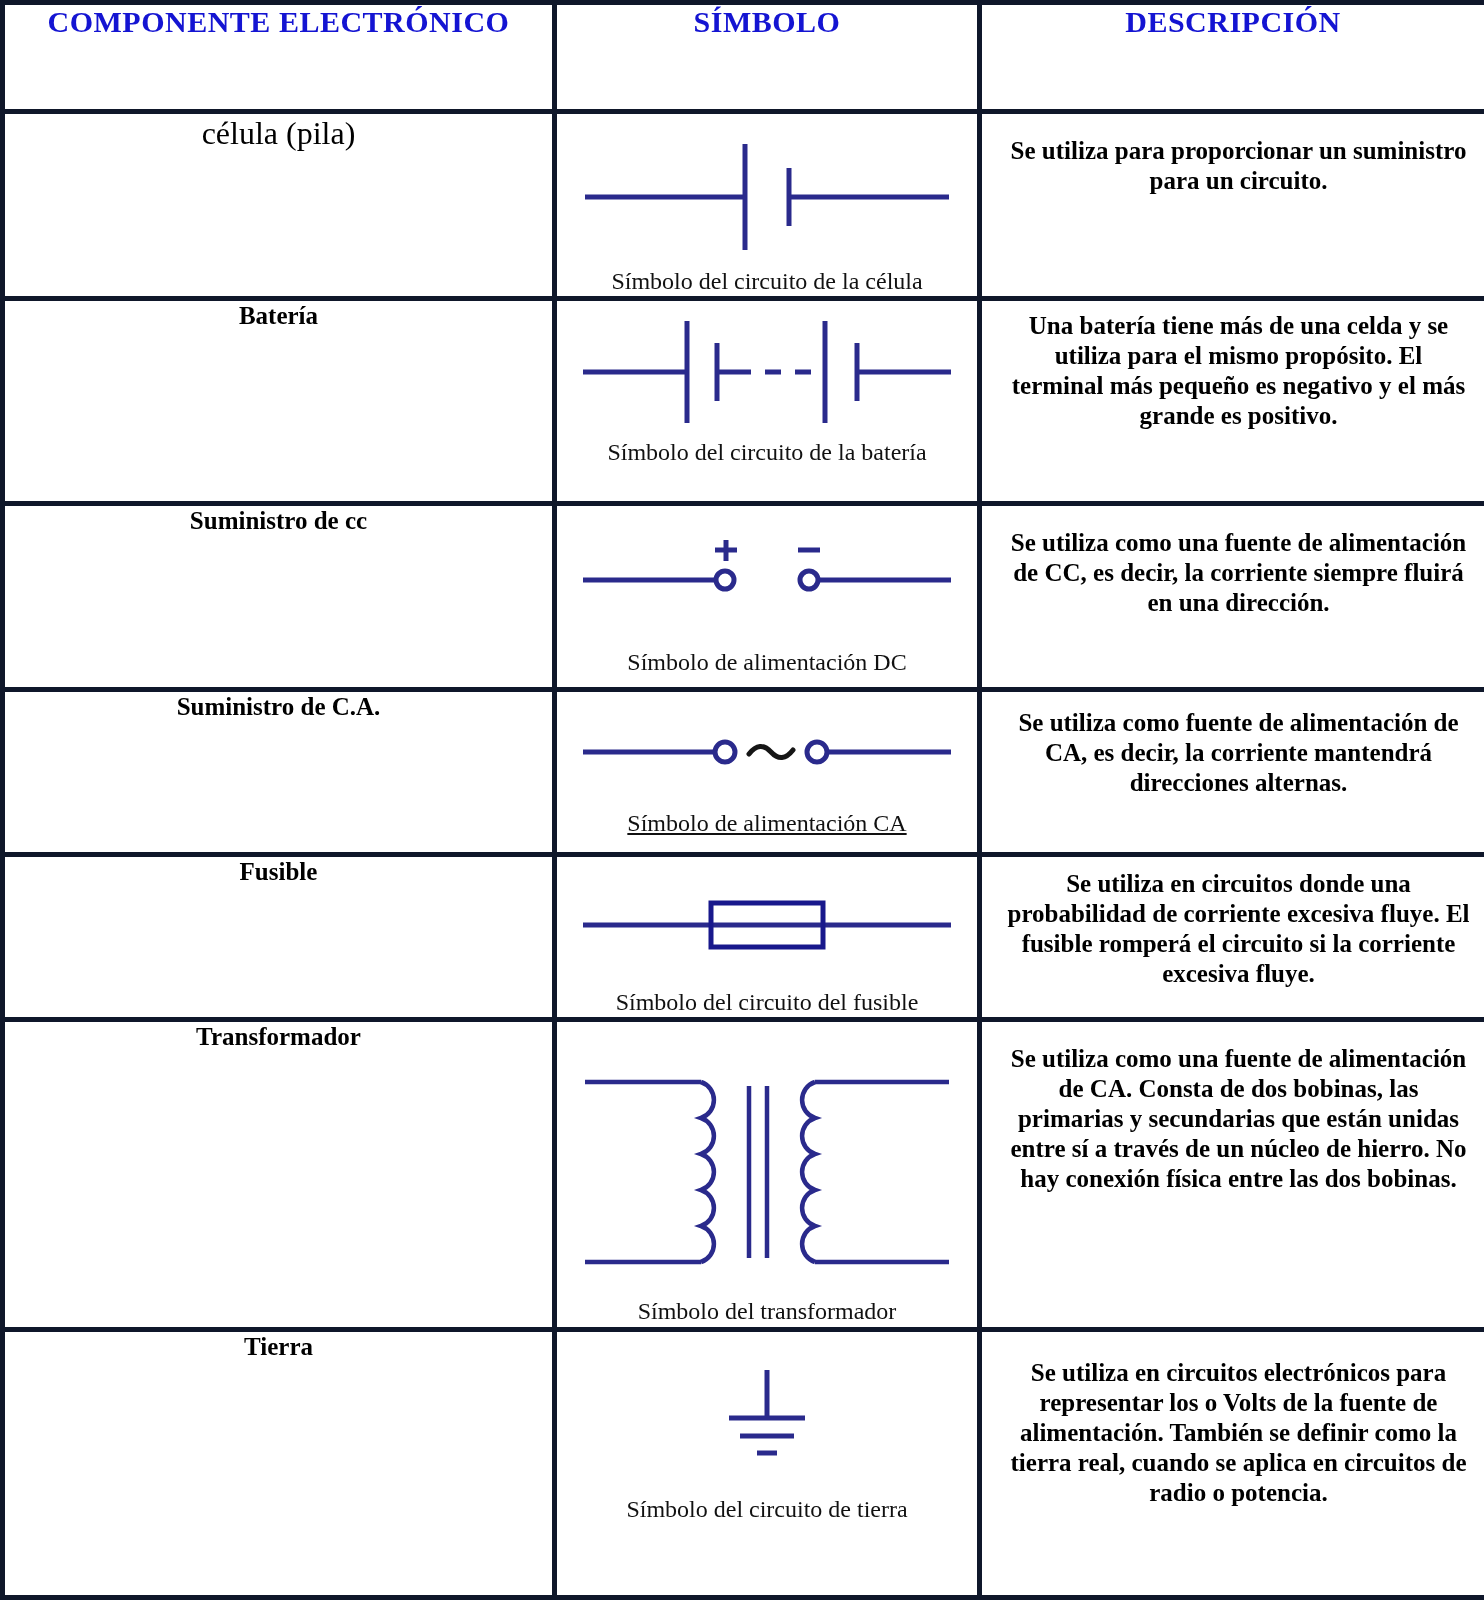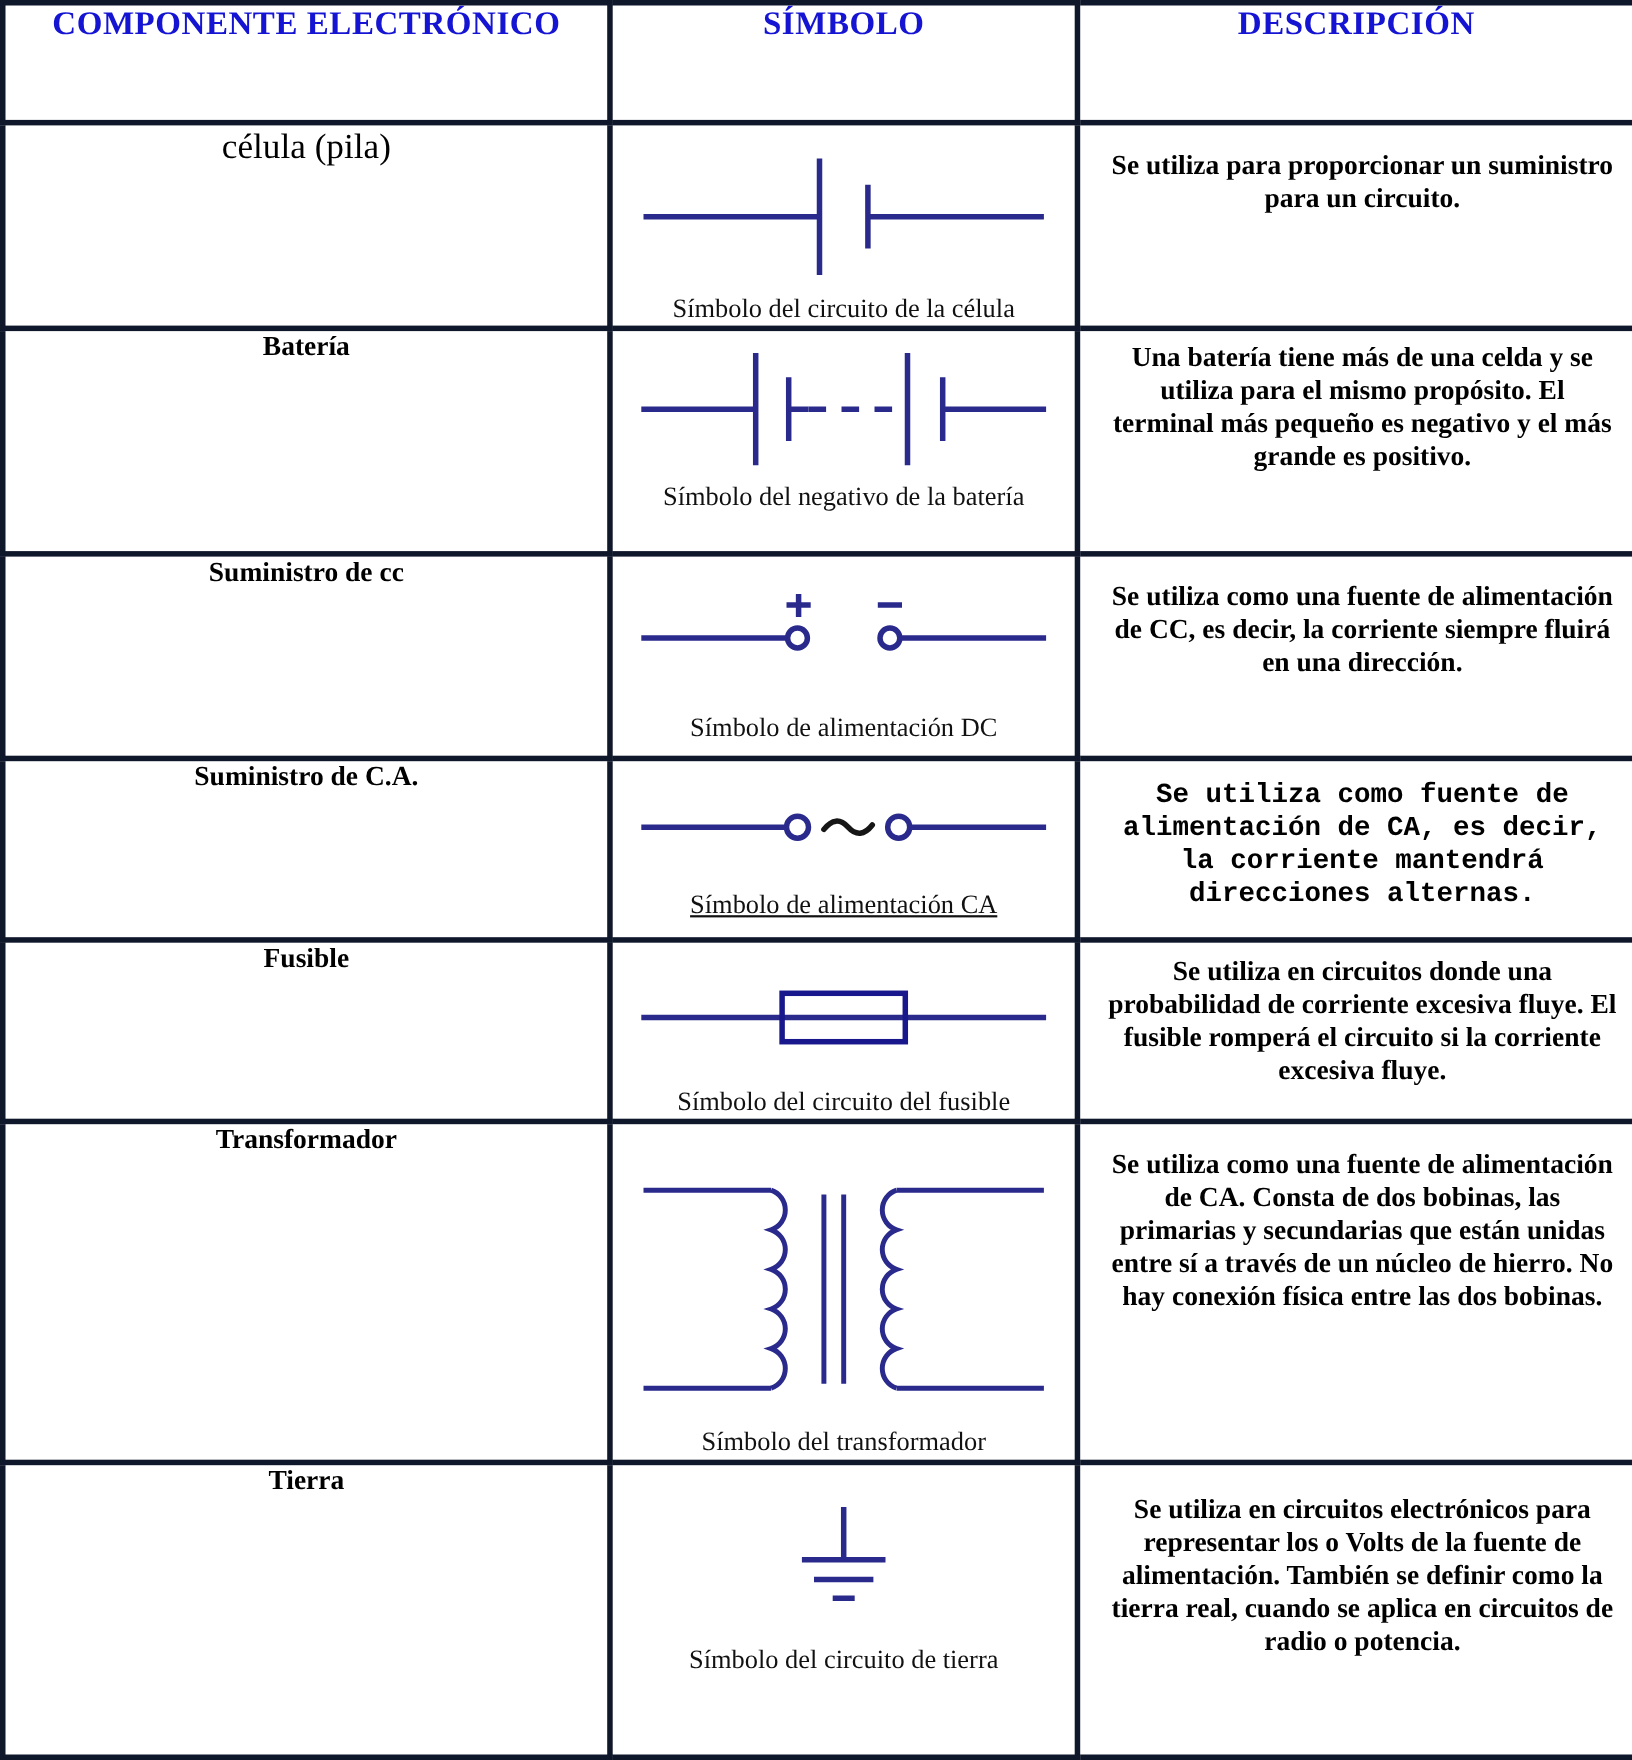--- a/index.html
+++ b/index.html
@@ -211,7 +211,7 @@
               </g>
             </svg>
           </div>
-          <div class="sym-caption">Símbolo del negativo de la batería</div>
+          <div class="sym-caption">Símbolo del circuito de la batería</div>
         </div>
       </td>
       <td class="desc-cell">

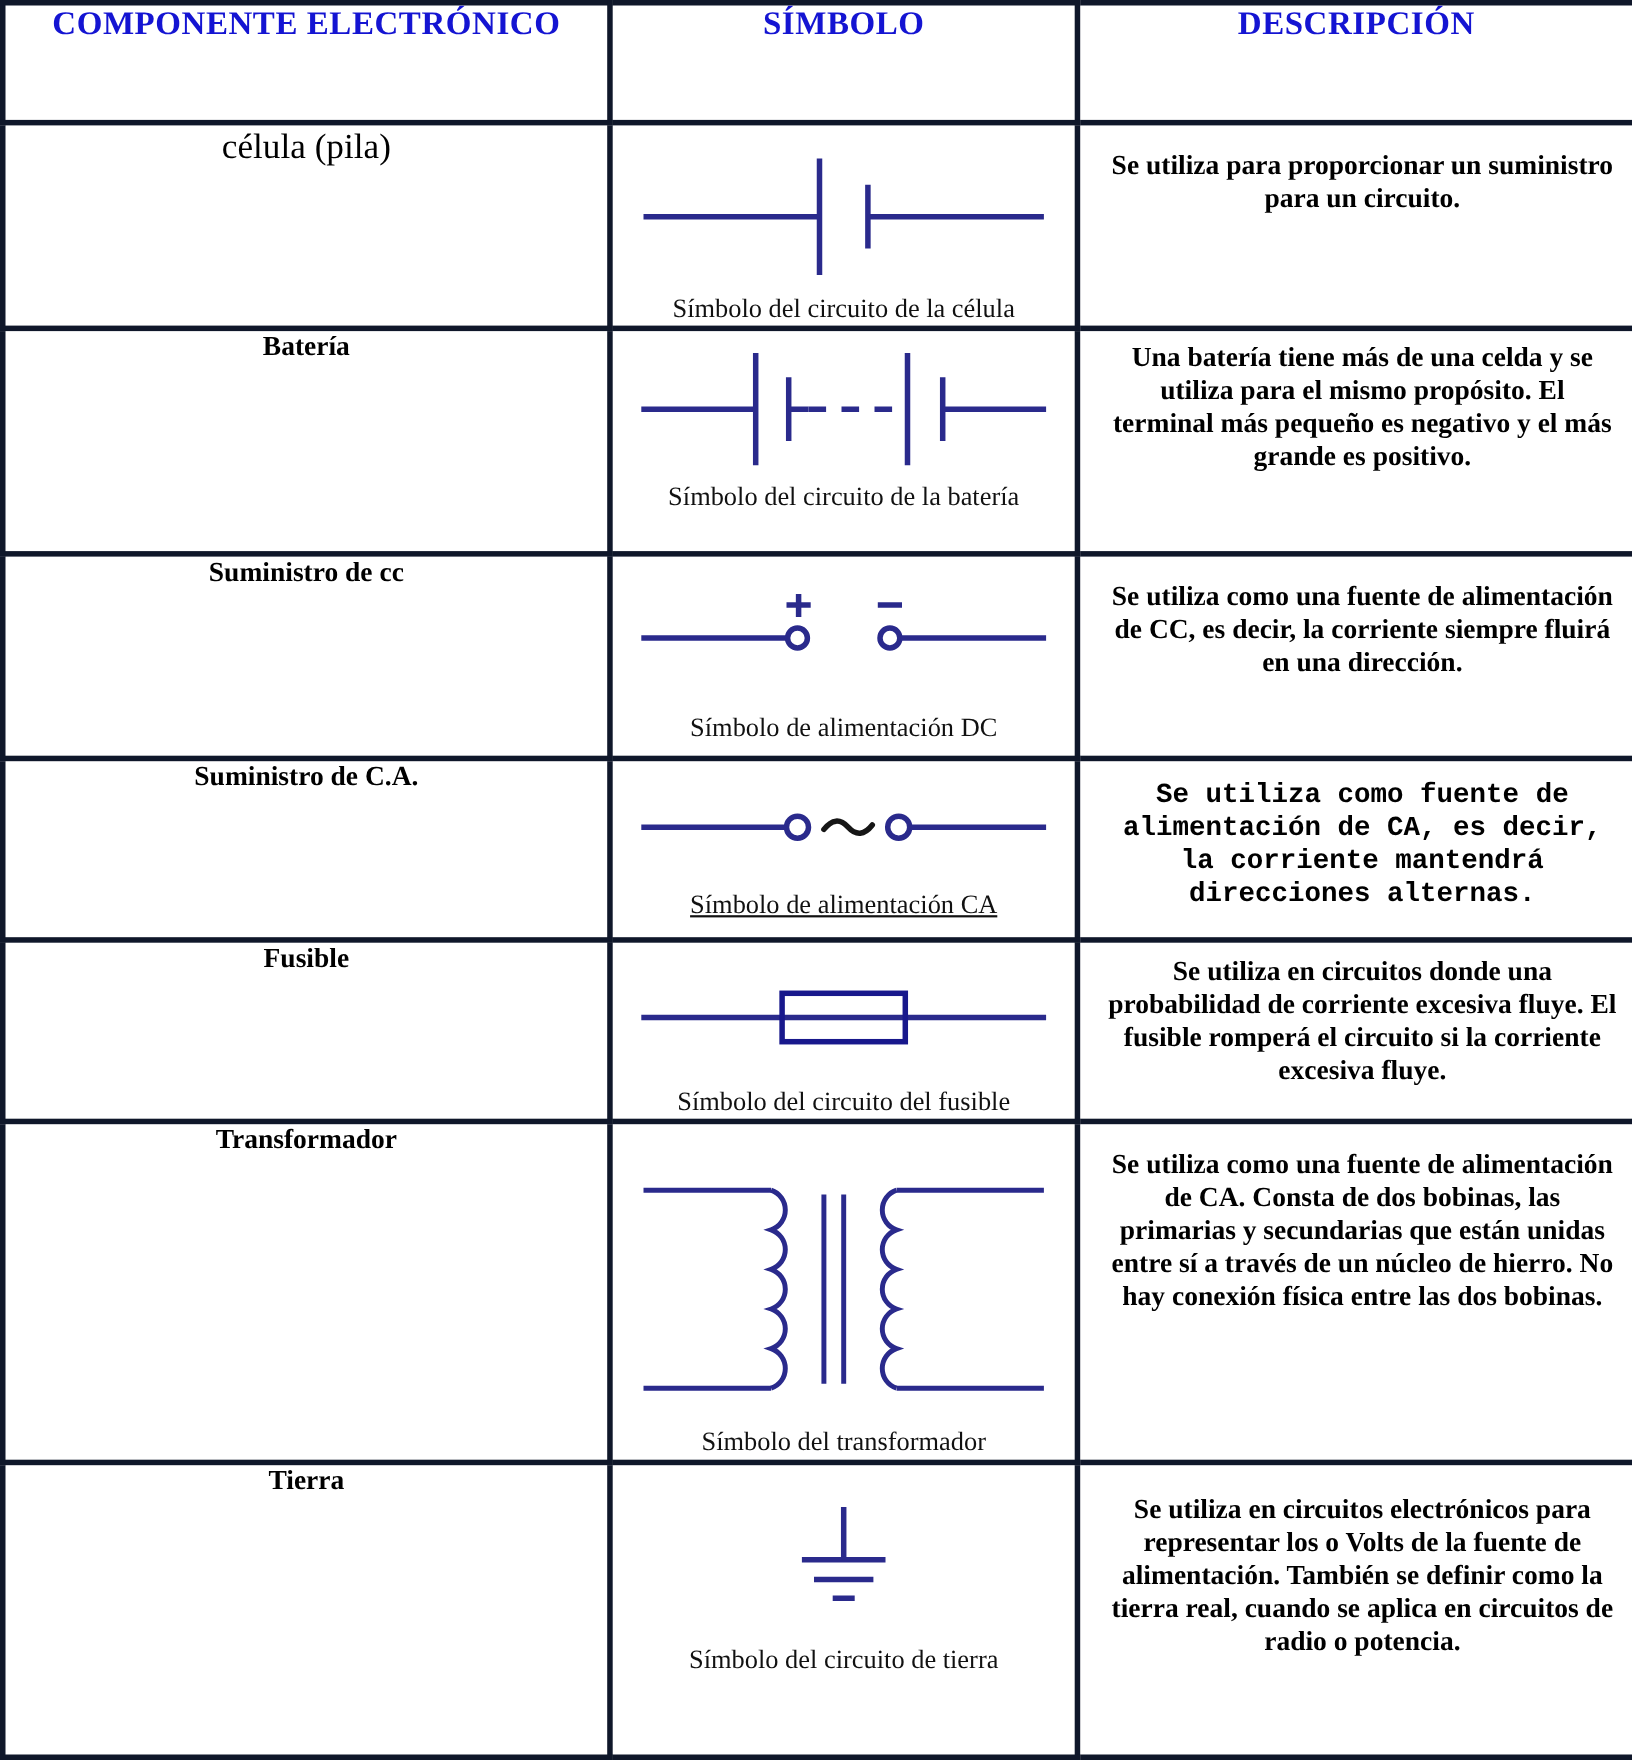--- a/index.html
+++ b/index.html
@@ -132,7 +132,7 @@
   .r1 .desc-text { padding-top: 22px; }
   .r2 .desc-text { padding-top: 10px; }
   .r3 .desc-text { padding-top: 22px; }
-  .r4 .desc-text { padding-top: 16px; font-family: Liberation Mono, monospace; }
+  .r4 .desc-text { padding-top: 16px; }
   .r5 .desc-text { padding-top: 12px; }
   .r6 .desc-text { padding-top: 22px; }
   .r7 .desc-text { padding-top: 26px; }

